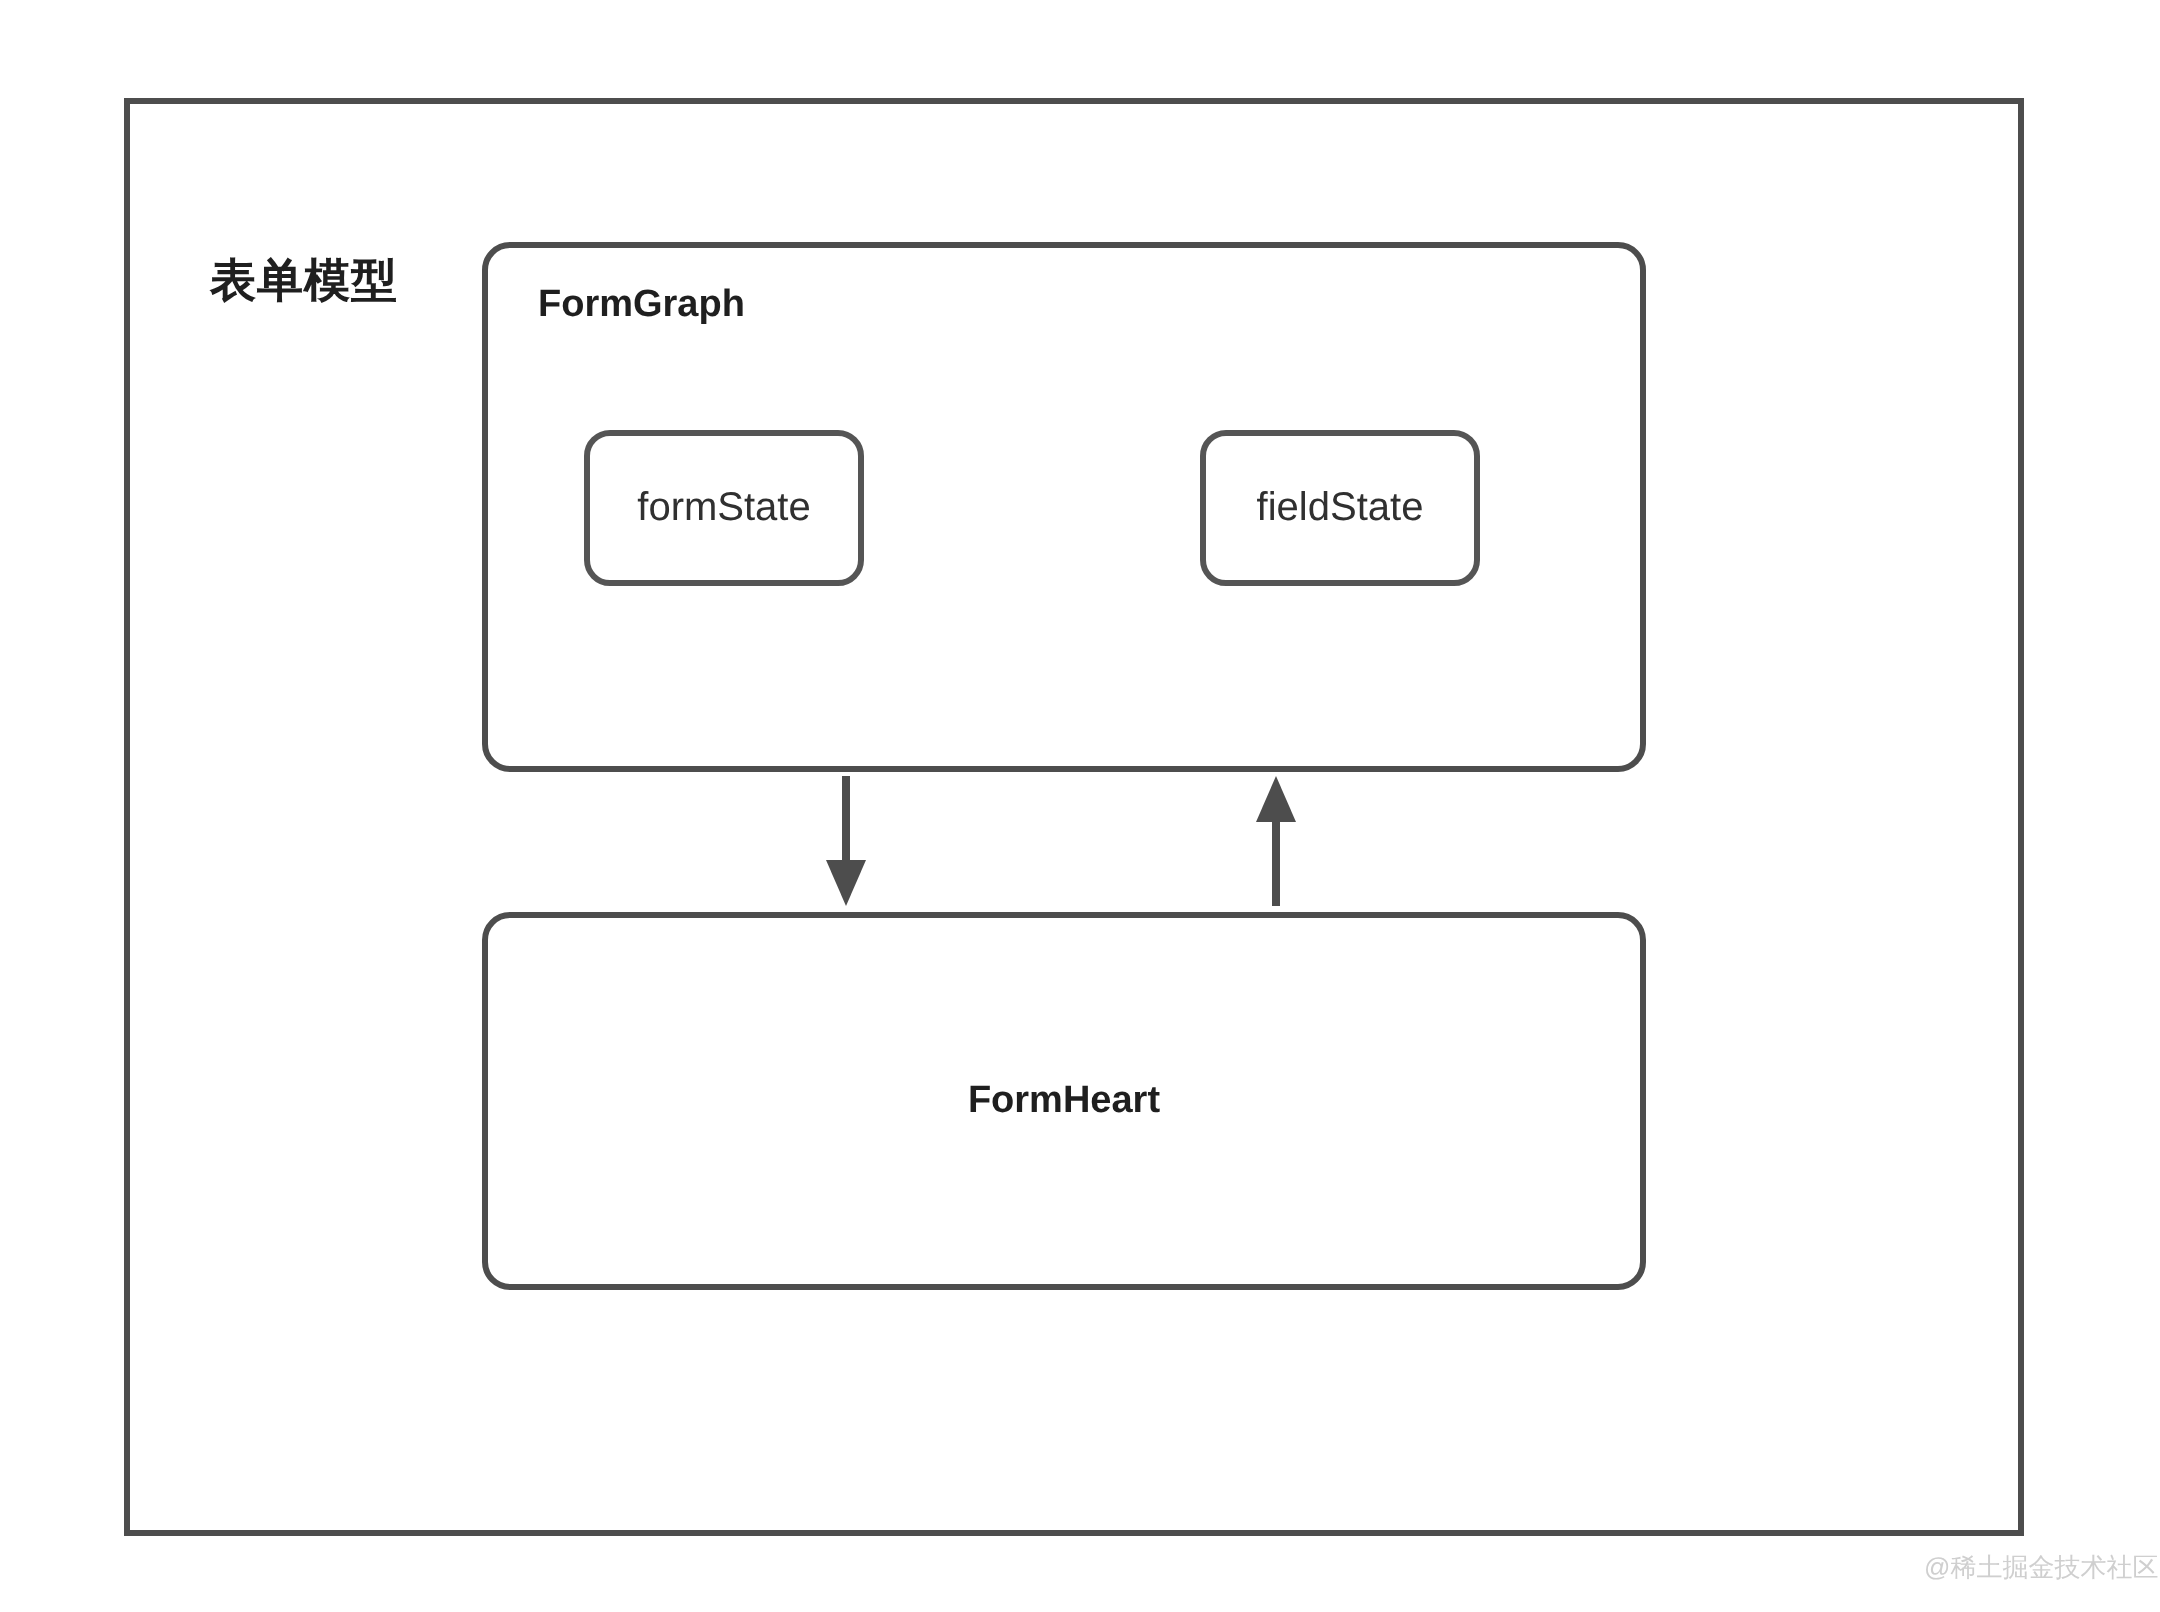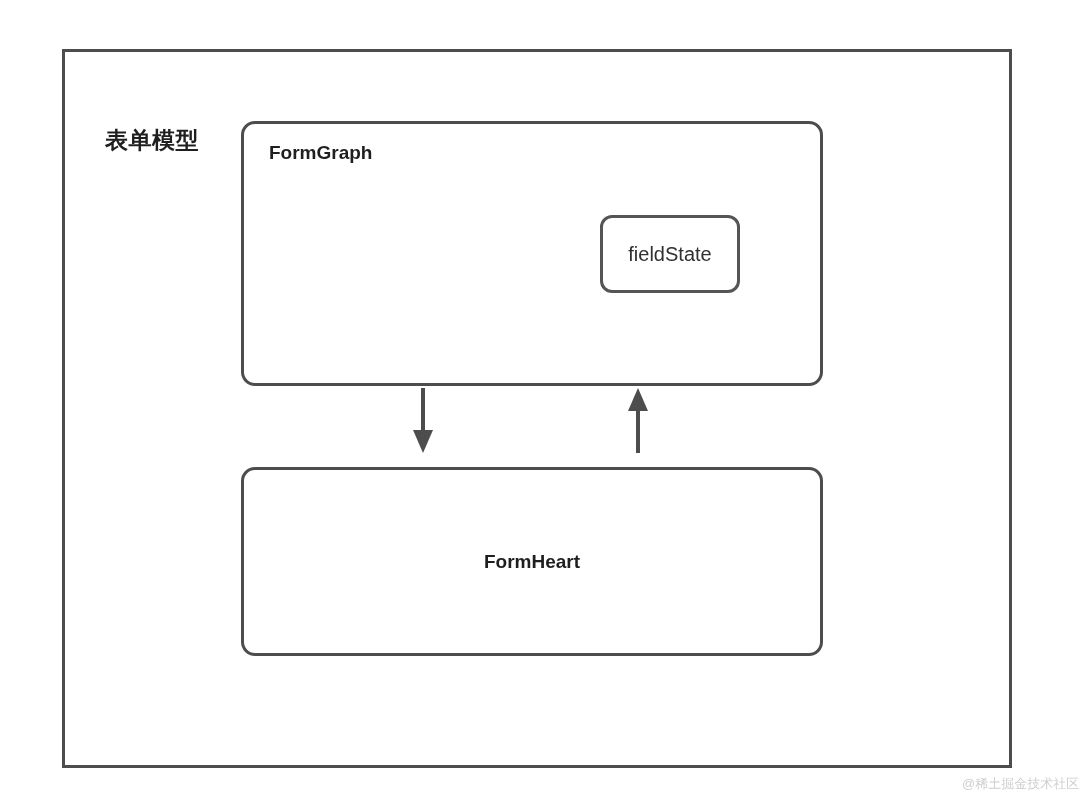--- a/index.html
+++ b/index.html
@@ -226,6 +226,9 @@
   <div class="formgraph-box"></div>
   <div class="formgraph-title">FormGraph</div>
 
+  <div class="state-node node-formstate">
+    <span>formState</span>
+  </div>
 
   <div class="state-node node-fieldstate">
     <span>fieldState</span>

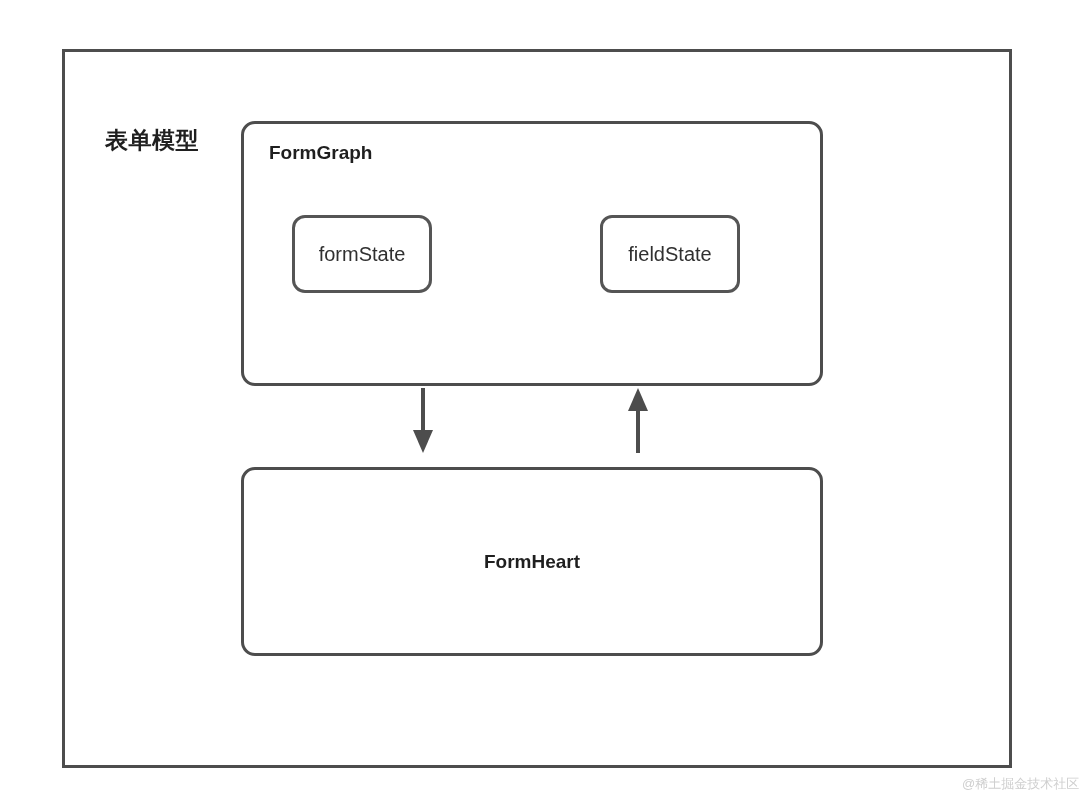--- a/index.html
+++ b/index.html
@@ -96,7 +96,6 @@
     top: 215px;
     width: 140px;
     height: 78px;
-    border-radius: 12px;
   }
 
   

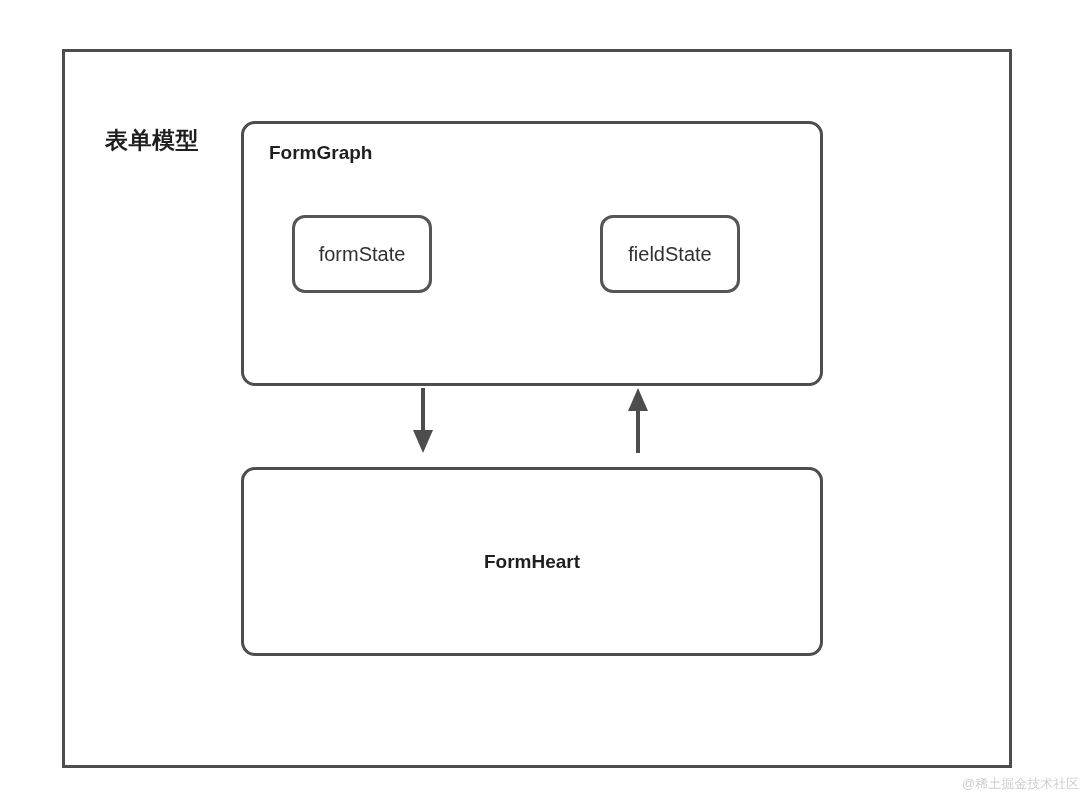--- a/index.html
+++ b/index.html
@@ -112,7 +112,6 @@
     display: flex;
     align-items: center;
     justify-content: center;
-    margin-top: 11px;
   }
 
   .formheart-label {

